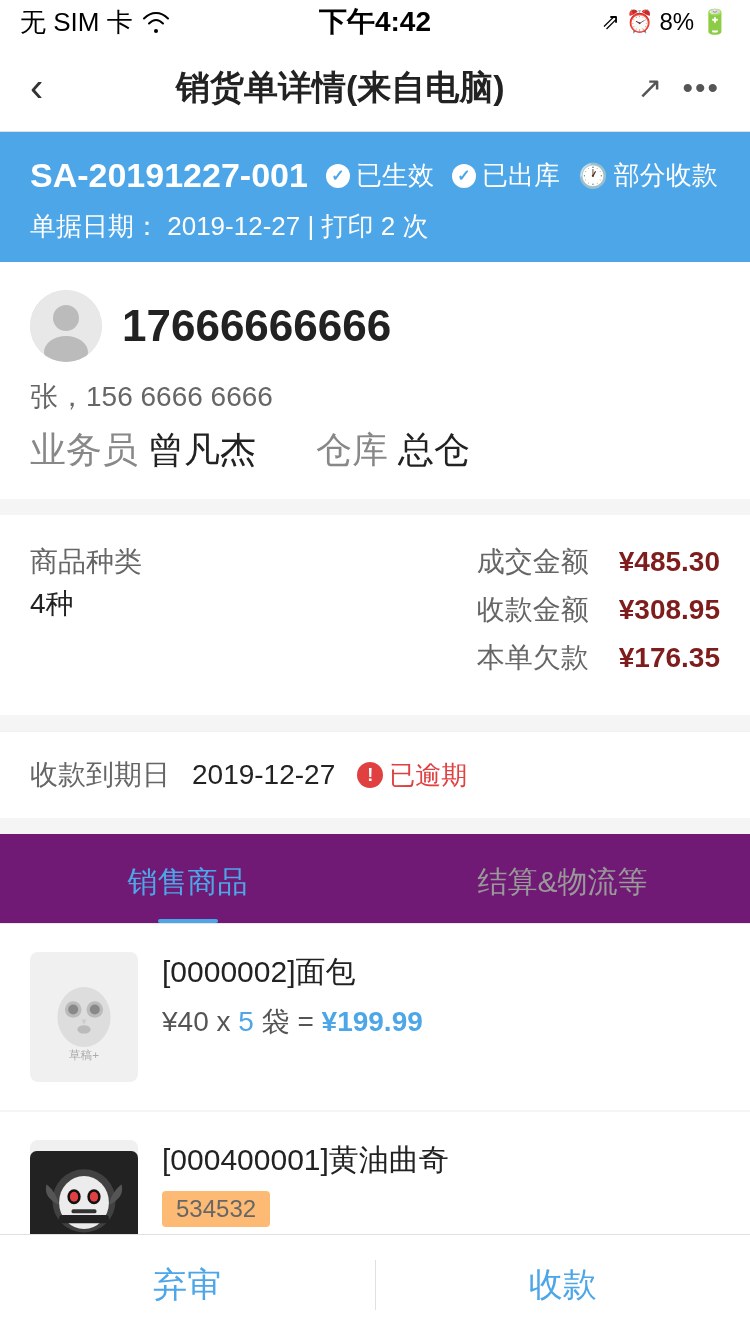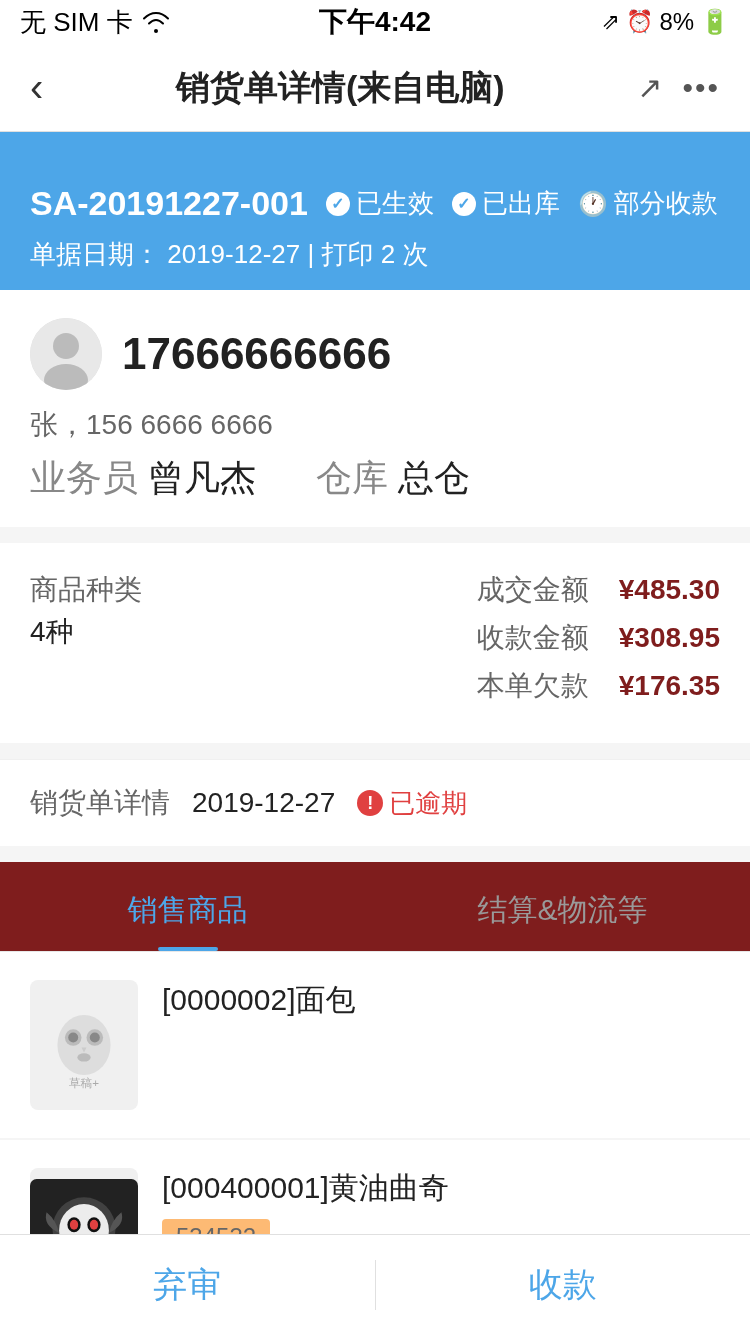--- a/index.html
+++ b/index.html
@@ -84,7 +84,6 @@
       align-items: center;
       gap: 18px;
       margin-bottom: 14px;
-      margin-top: 28px;
     }
     .order-id {
       font-size: 34px;

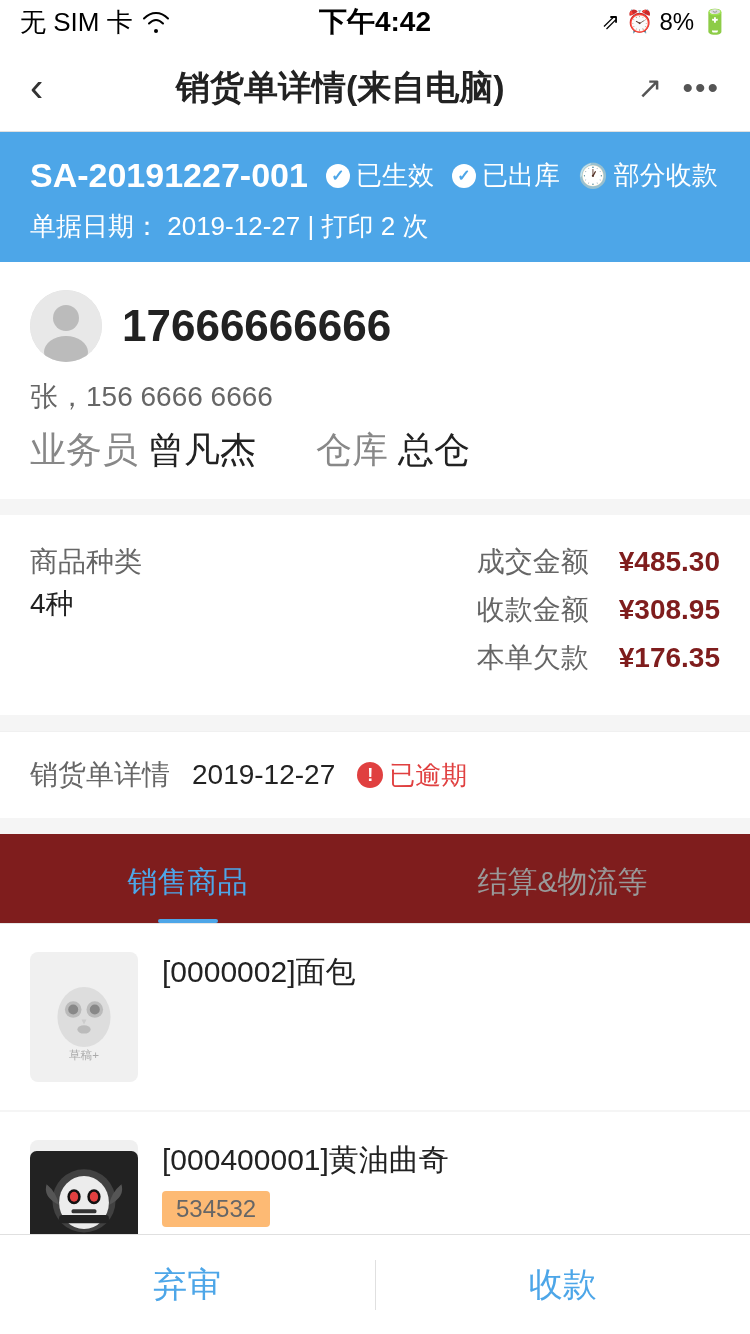--- a/index.html
+++ b/index.html
@@ -438,7 +438,7 @@
 </div>
 
 <div class="due-section">
-  <span>销货单详情</span>
+  <span>收款到期日</span>
   <span class="due-date">2019-12-27</span>
   <div class="overdue-badge">
     <span class="overdue-dot">!</span>

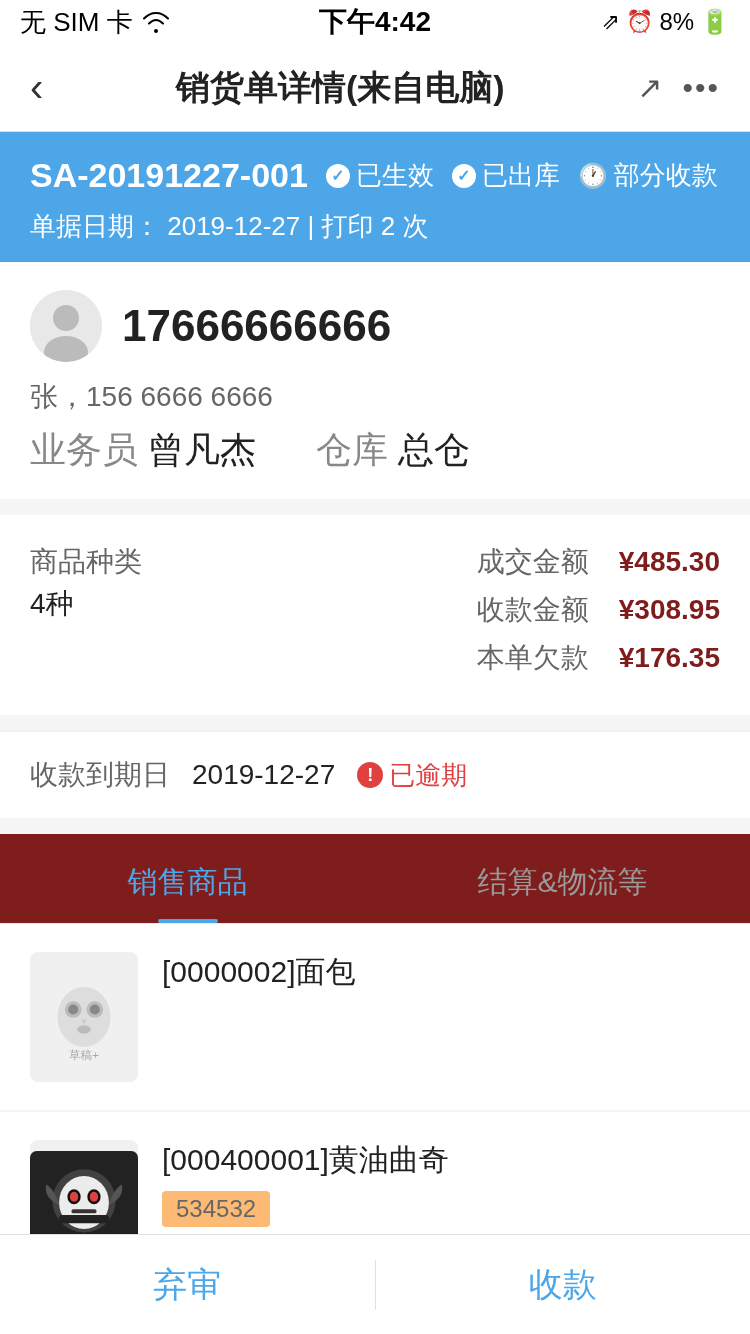--- a/index.html
+++ b/index.html
@@ -232,7 +232,7 @@
 
     
     .tab-section {
-      background: #7f1d1d;
+      background: #701a75;
       display: flex;
       border-bottom: 1px solid #e8e8e8;
     }

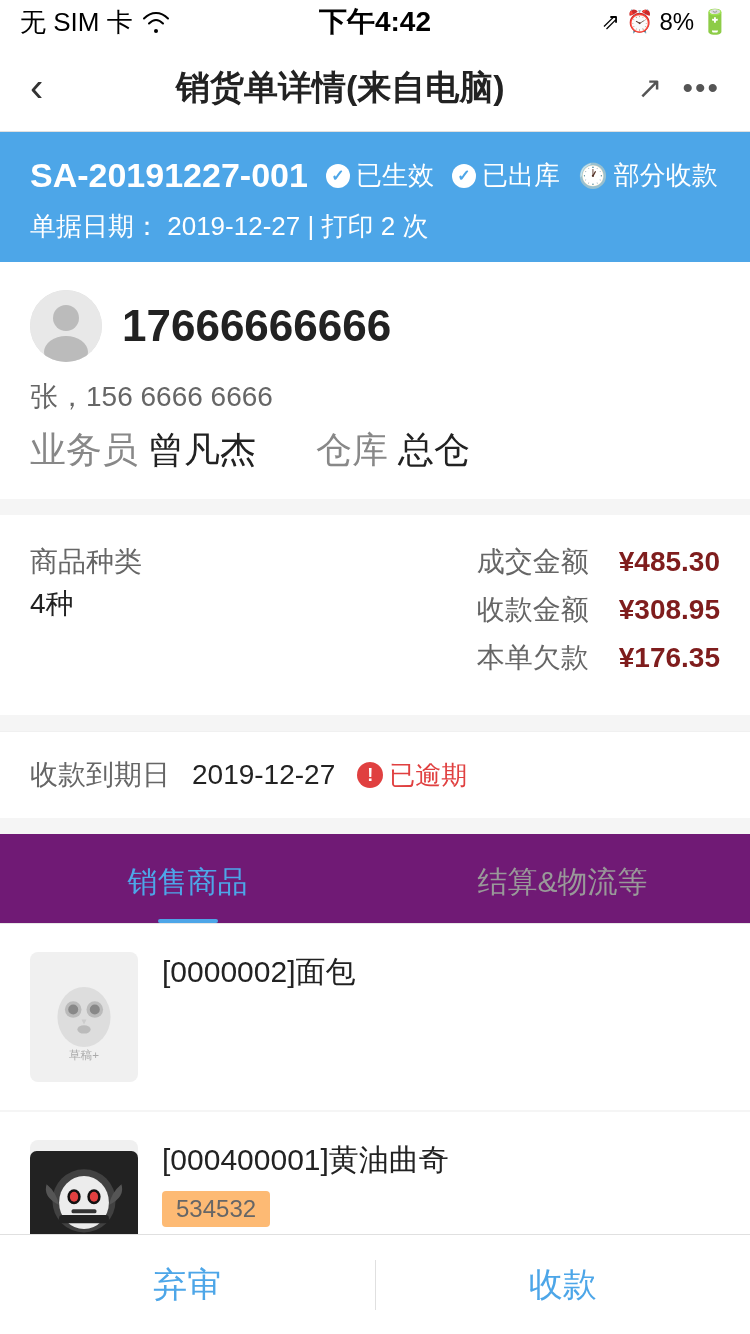--- a/index.html
+++ b/index.html
@@ -476,6 +476,14 @@
     <div class="product-info">
       <div class="product-name">
         <span>[0000002]</span><span>面包</span>
+      </div>
+      <div class="product-price-row">
+        <span>¥40</span>
+        <span> x </span>
+        <span class="qty">5</span>
+        <span>袋</span>
+        <span> = </span>
+        <span class="total">¥199.99</span>
       </div>
     </div>
   </div>

